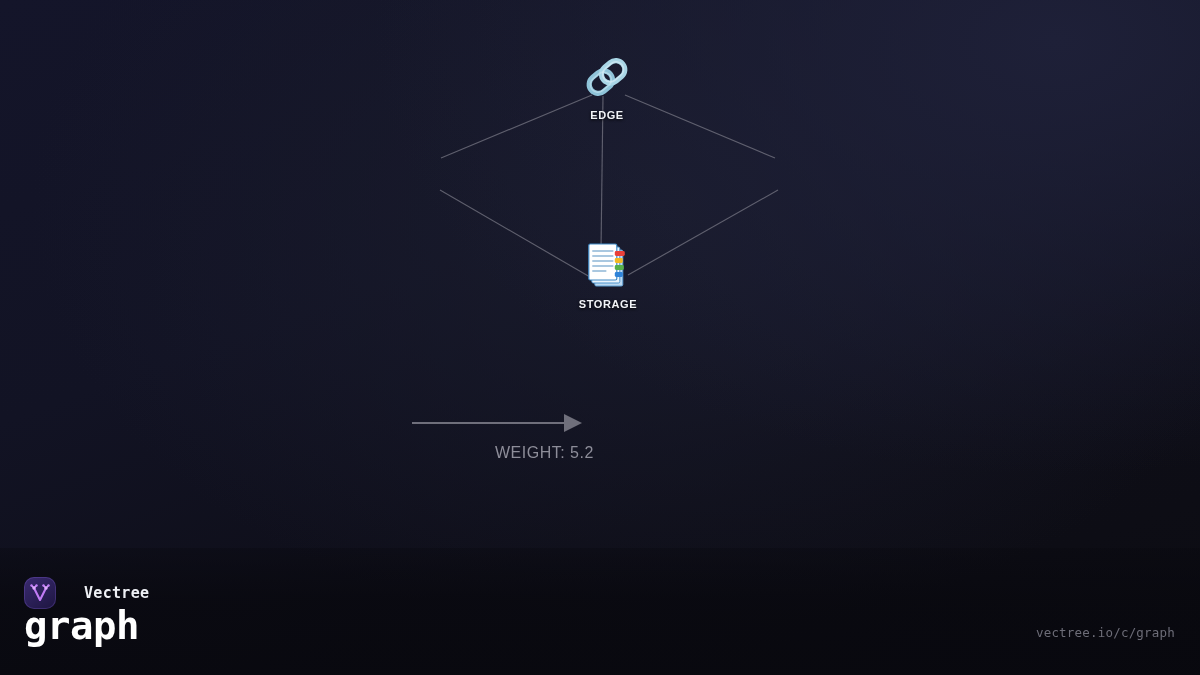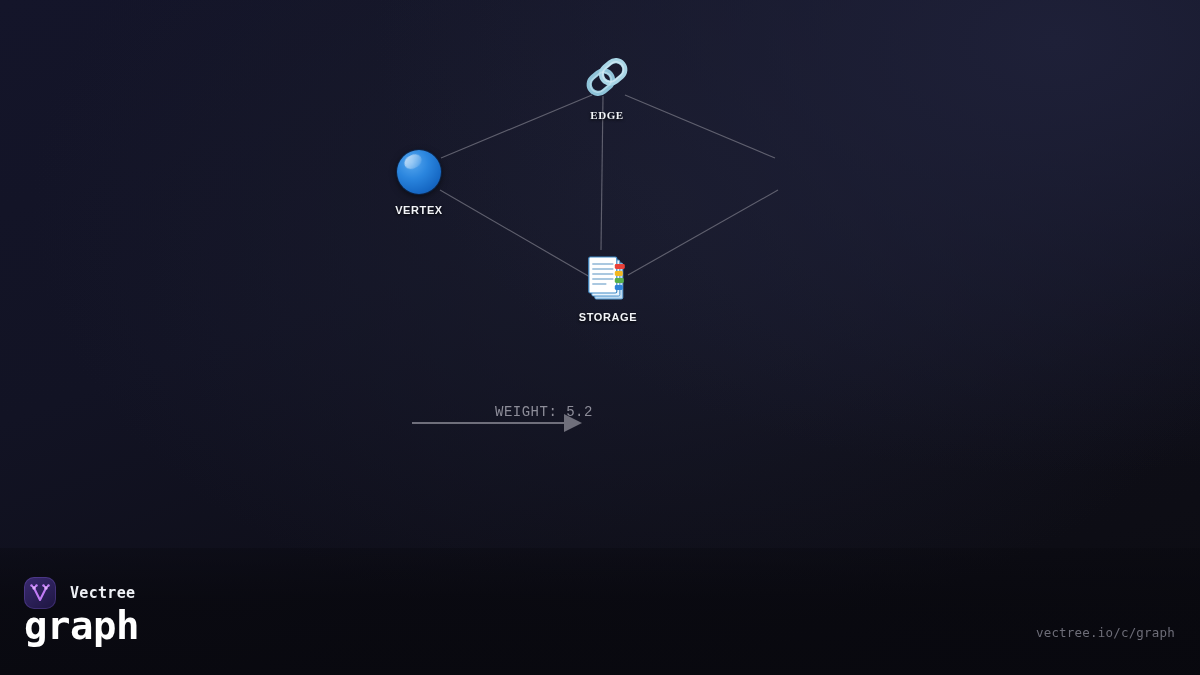--- a/index.html
+++ b/index.html
@@ -131,7 +131,7 @@
     <div class="cap">VERTEX</div>
   </div>
 
-  <div class="node" style="left:607px; top:85px;font-family:Liberation Serif, serif;">
+  <div class="node" style="left:607px; top:85px;">
     <div class="glyph">
       <svg class="isvg" width="54" height="54" viewBox="0 0 54 54">
         <g transform="rotate(-40 27 27)" fill="none" stroke-linecap="round">

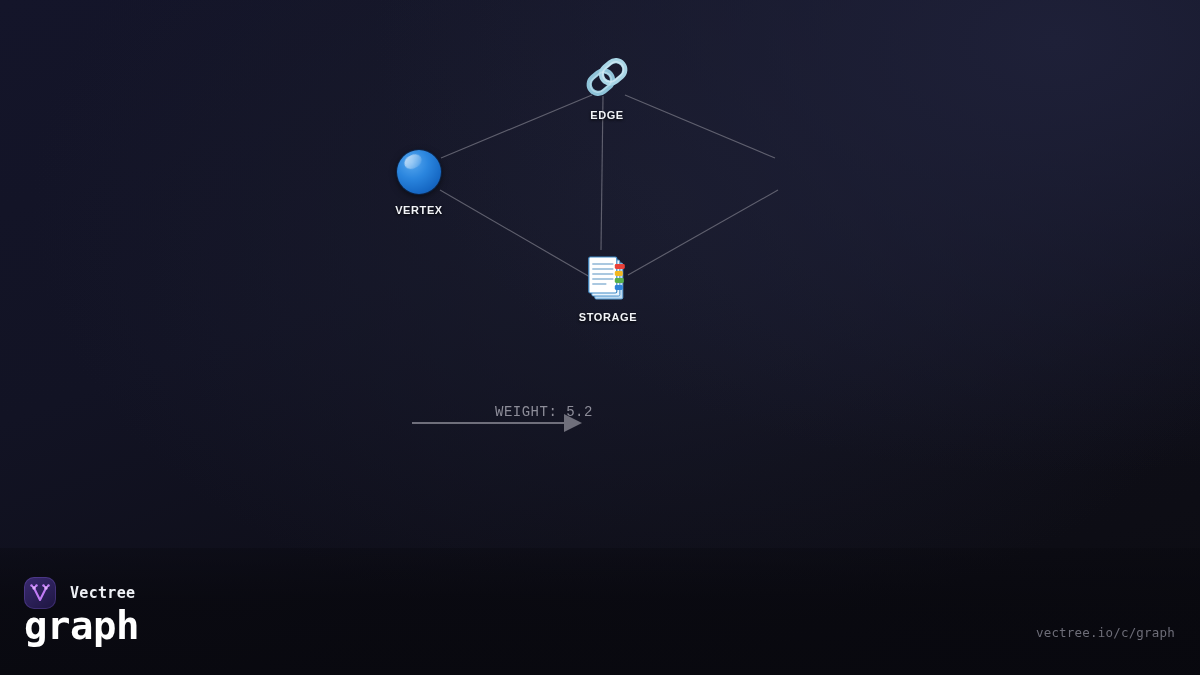--- a/index.html
+++ b/index.html
@@ -124,12 +124,6 @@
     </g>
   </svg>
 
-  <div class="node" style="left:419px; top:180px;">
-    <div class="glyph">
-      <div class="sphere"></div>
-    </div>
-    <div class="cap">VERTEX</div>
-  </div>
 
   <div class="node" style="left:607px; top:85px;">
     <div class="glyph">

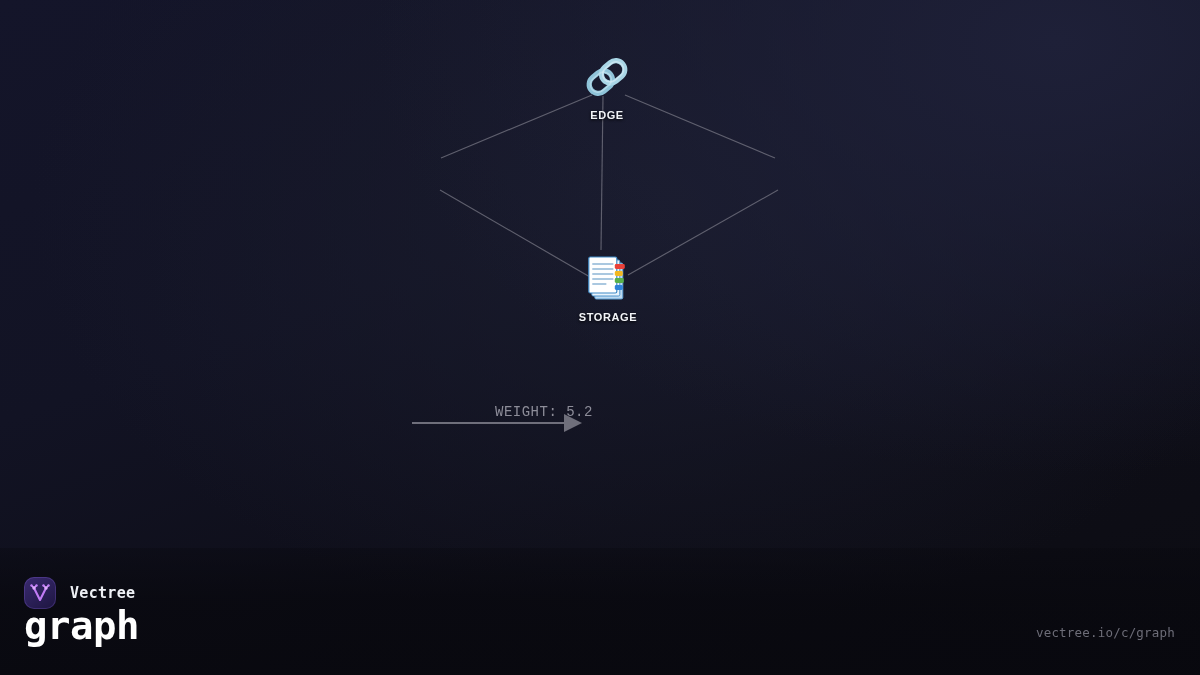--- a/index.html
+++ b/index.html
@@ -140,7 +140,7 @@
   </div>
 
 
-  <div class="node" style="left:608px; top:287px;">
+  <div class="node" style="left:608px; top:274px;">
     <div class="glyph">
       <svg class="isvg" width="52" height="52" viewBox="0 0 52 52">
         <rect x="13" y="10" width="28" height="36" rx="1.5" fill="#bcd9f0" stroke="#5d9fd4" stroke-width="1"></rect>

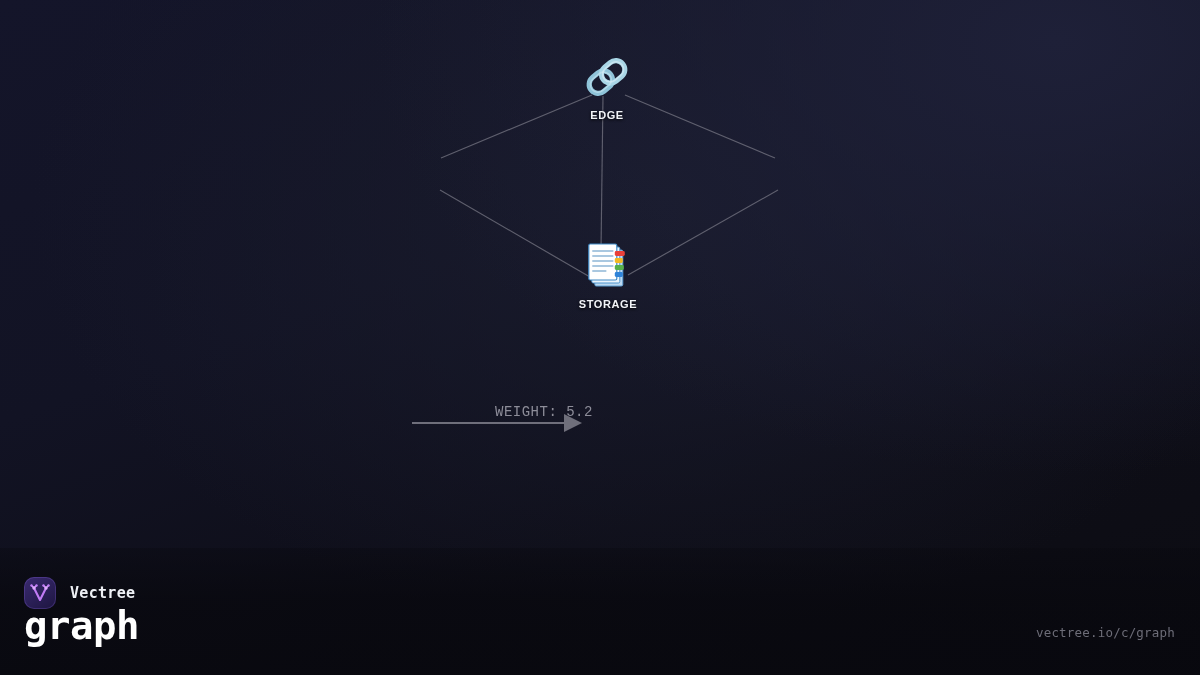--- a/index.html
+++ b/index.html
@@ -72,10 +72,11 @@
   
   .wlabel{
     position:absolute;
-    font-family:Liberation Mono, monospace;
-    font-size:14px; letter-spacing:.5px;
+    font-family:Liberation Sans, sans-serif;
+    font-size:16px; letter-spacing:.5px;
     color:#8d8d99;
     white-space:nowrap;
+    margin-top:40px;
   }
 
   

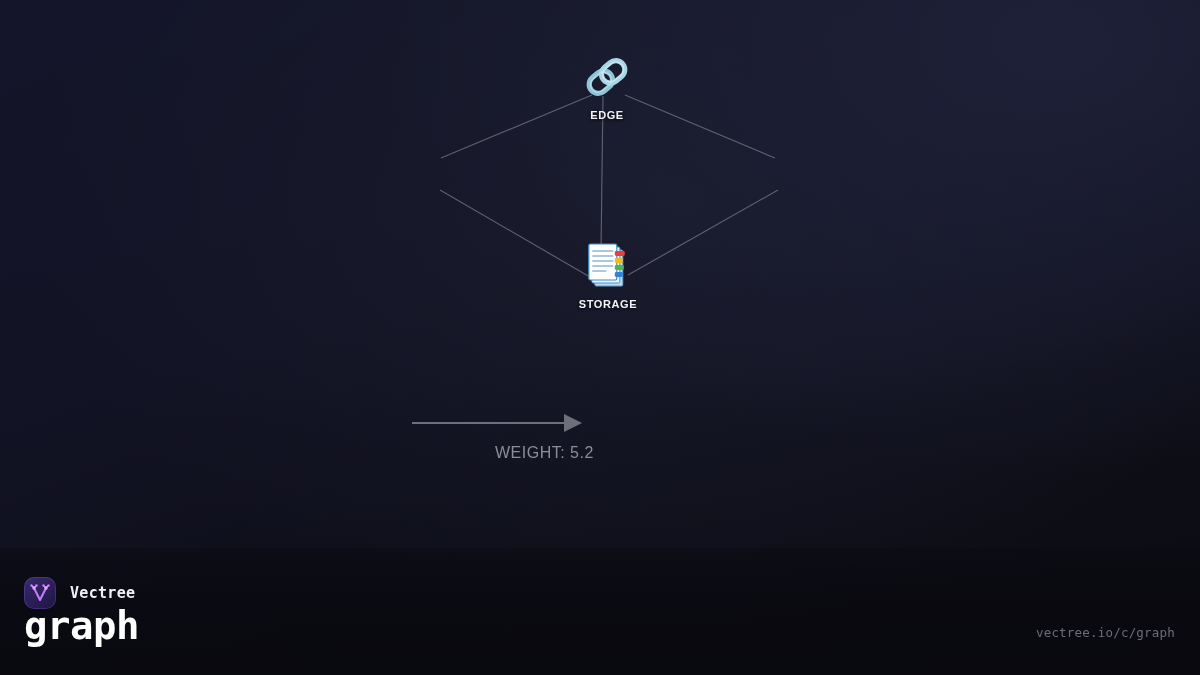--- a/index.html
+++ b/index.html
@@ -80,7 +80,7 @@
   }
 
   
-  #brandrow{ position:absolute; left:24px; top:577px; display:flex; align-items:center; gap:14px; }
+  #brandrow{ position:absolute; left:24px; top:577px; display:flex; align-items:center; gap:28px; }
   .logo{
     width:32px; height:32px; border-radius:10px;
     background:linear-gradient(145deg,#3a2a70 0%, #2a1f56 55%, #1d1540 100%);

